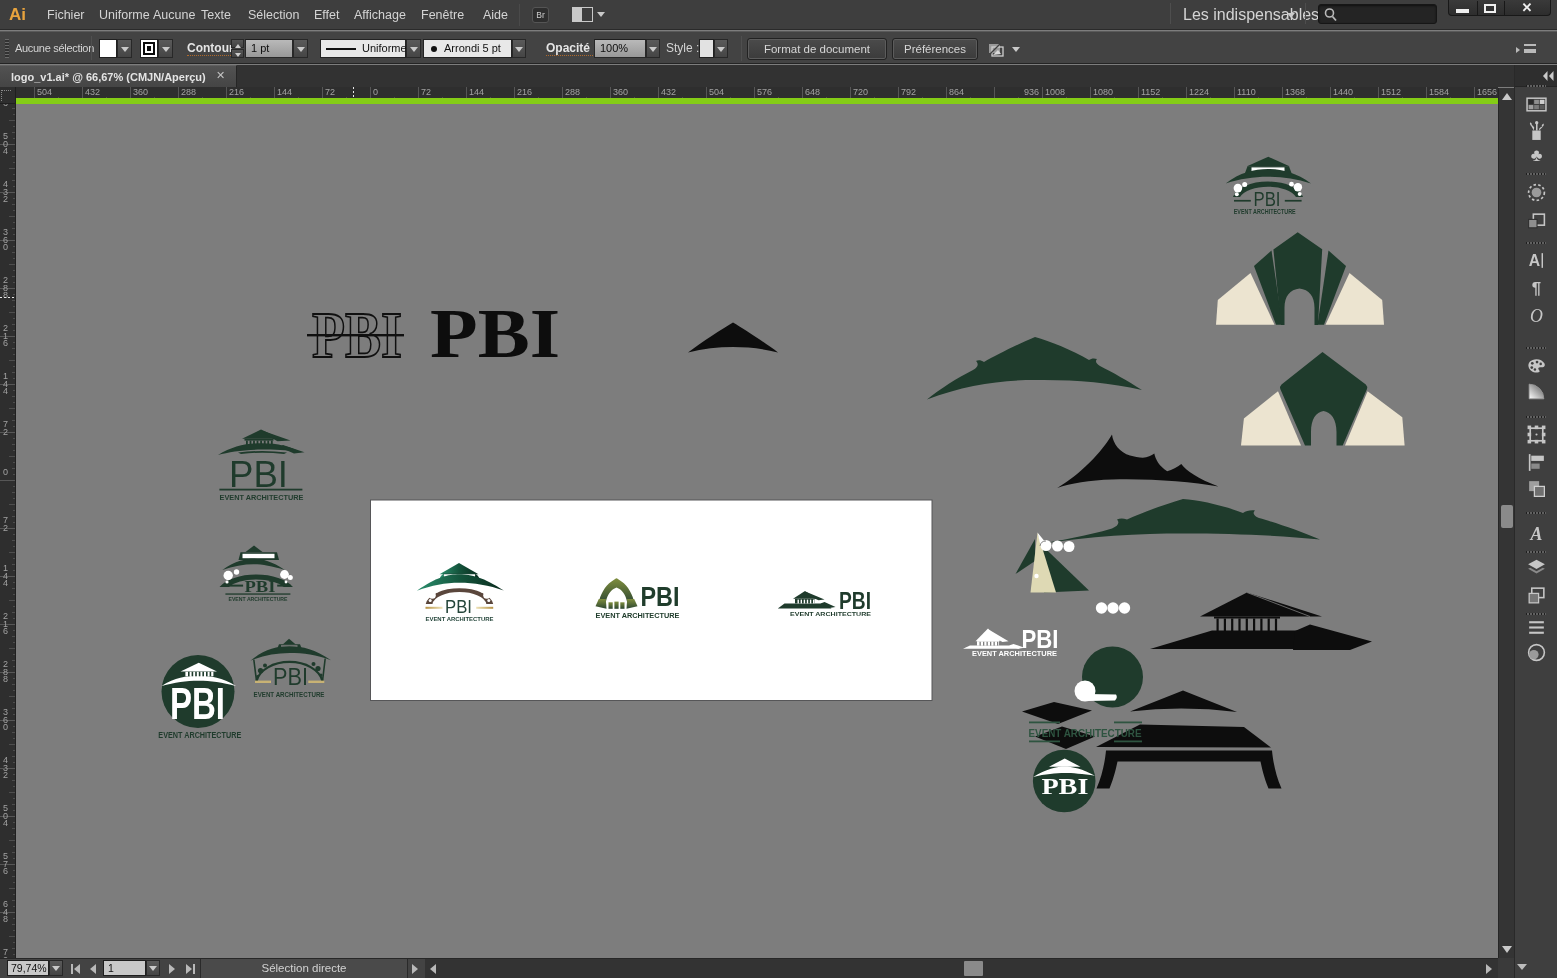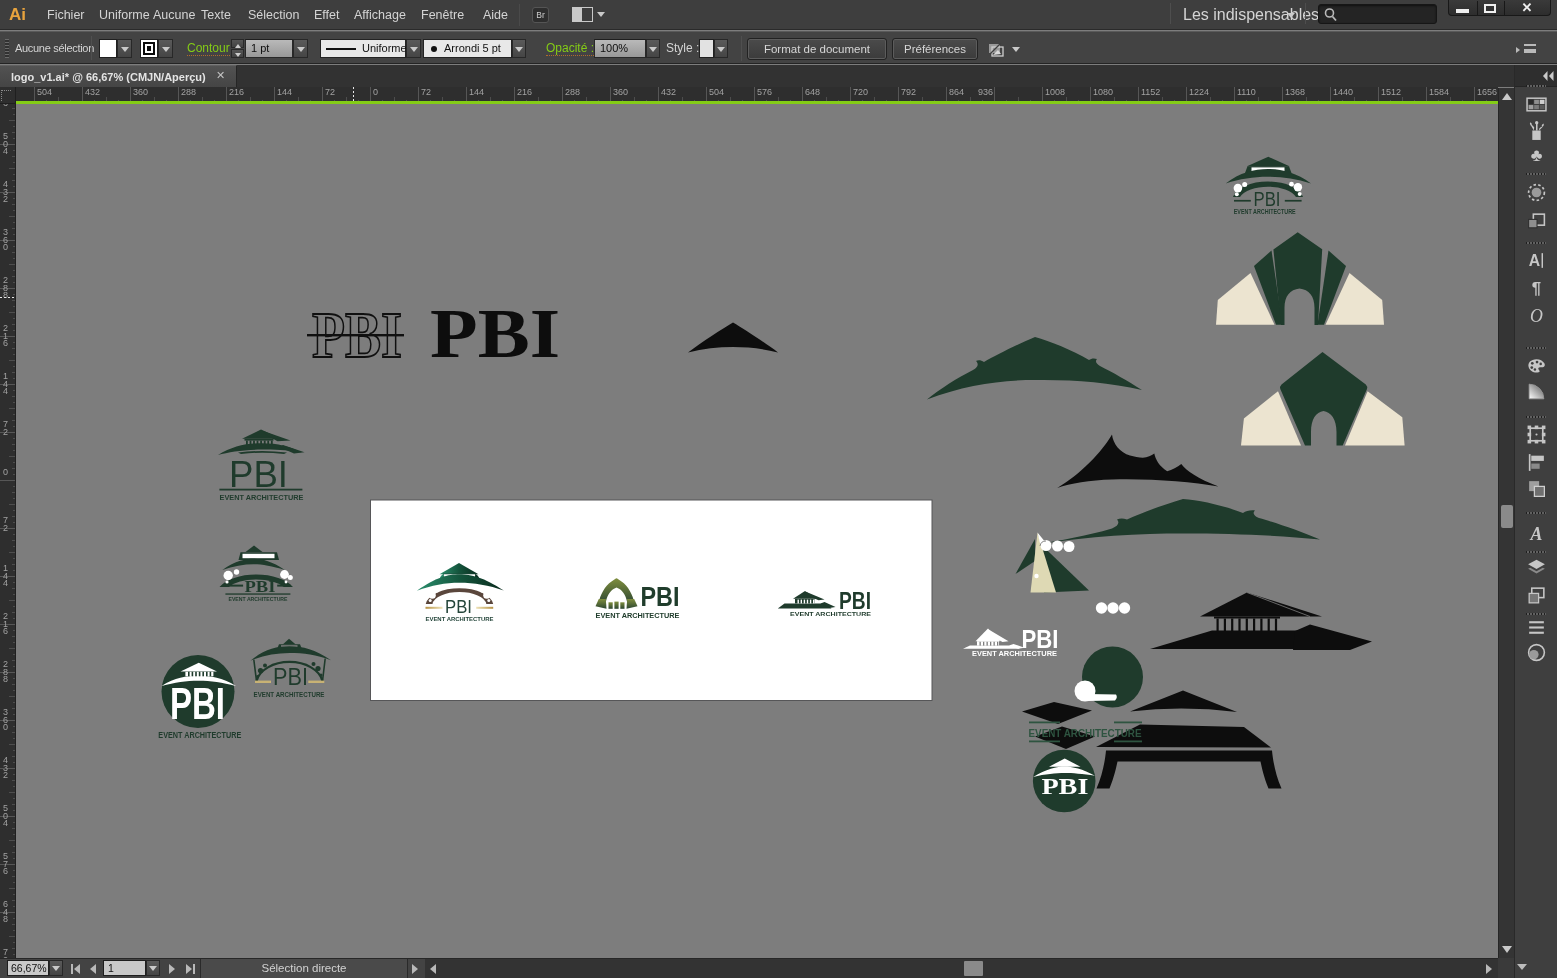--- a/index.html
+++ b/index.html
@@ -6,7 +6,7 @@
 #app{position:absolute;top:0;left:0;width:1557px;height:978px;font-family:"Liberation Sans",sans-serif;}
 .abs{position:absolute;}
 .txt{color:#d4d4d4;font-size:12px;line-height:12px;white-space:nowrap;}
-.orange{color:#84cc16;border-bottom:1px dotted #b06a2c;padding-bottom:1px;}
+.orange{color:#e5e5e5;border-bottom:1px dotted #b06a2c;padding-bottom:1px;font-weight:bold;}
 .fieldlight{background:linear-gradient(#b9b9b9,#989898);border:1px solid #282828;border-top-color:#1f1f1f;color:#0e0e0e;font-size:11px;line-height:17px;padding-left:5px;}
 .ddarrow{background:linear-gradient(#5a5a5a,#454545);border:1px solid #282828;}
 .ddarrow:after{content:"";position:absolute;left:50%;top:50%;margin:-2px 0 0 -4px;border:4px solid transparent;border-top:5px solid #c9c9c9;}

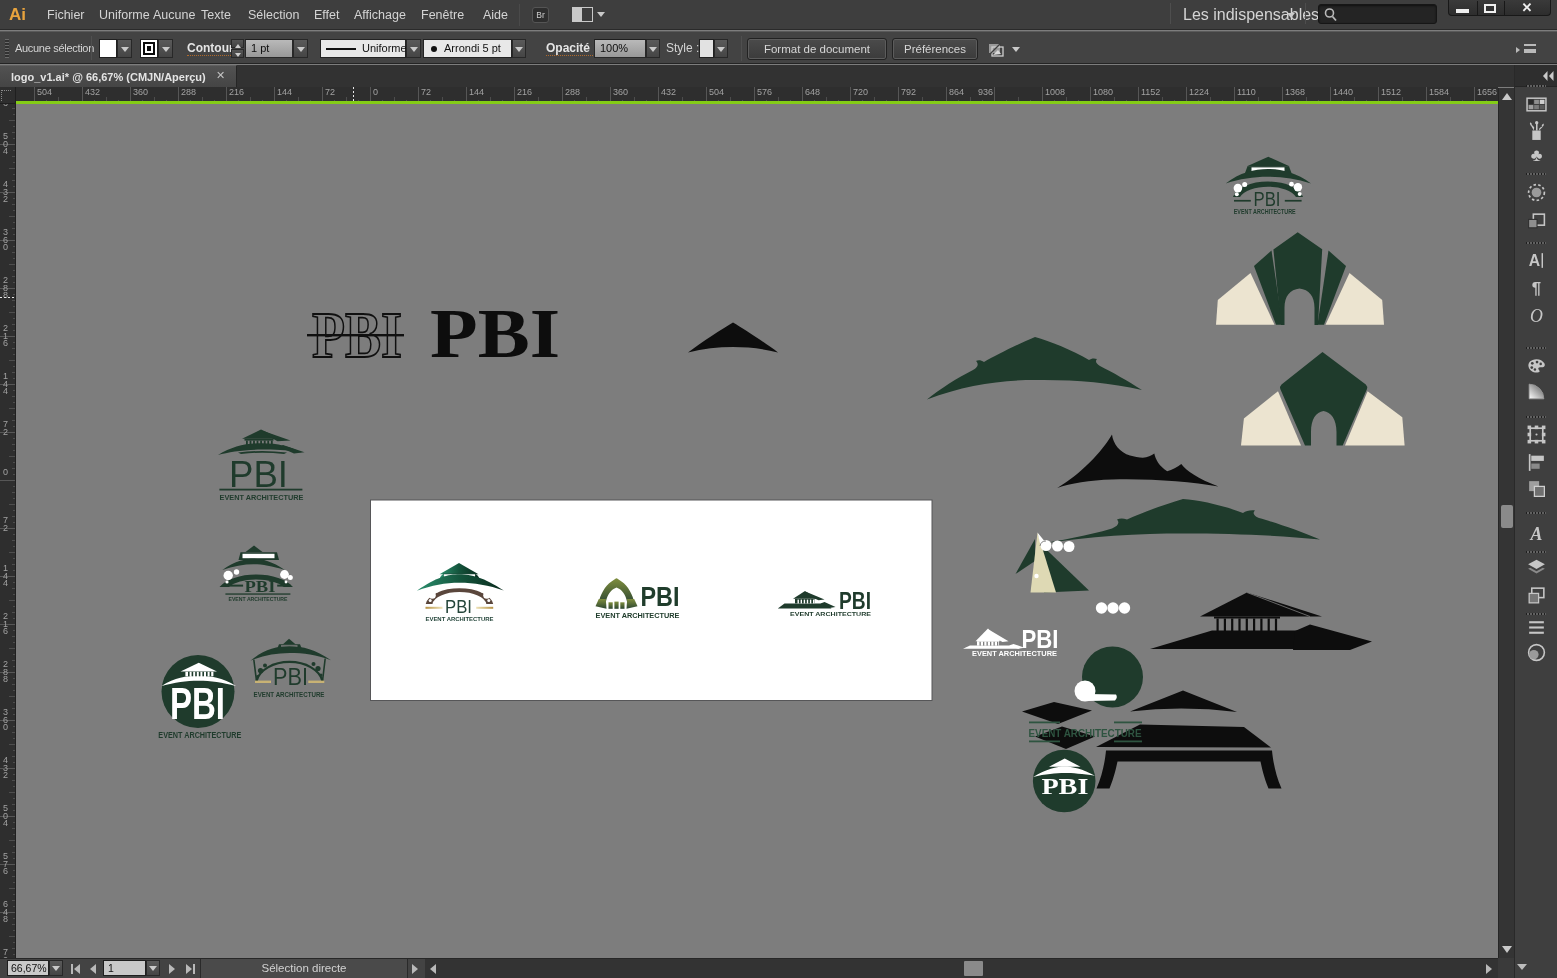--- a/index.html
+++ b/index.html
@@ -103,7 +103,7 @@
 <div class="abs" style="left:0;top:87px;width:16px;height:17px;background:#2e2e2e;border-bottom:1px solid #1f1f1f;border-right:1px solid #1f1f1f;">
       <div class="abs" style="left:1px;top:3px;width:10px;height:11px;border-left:1px dotted #8a8a8a;border-top:1px dotted #8a8a8a;"></div>
     </div>
-<div class="abs" style="left:16px;top:87px;width:1482px;height:17px;background:#2e2e2e;border-bottom:3px solid #84cc16;overflow:hidden;">
+<div class="abs" style="left:16px;top:87px;width:1482px;height:17px;background:#2e2e2e;border-bottom:6px solid #84cc16;overflow:hidden;">
 <div class="abs" style="left:18.0px;top:0;width:1px;height:17px;background:#565656;"></div>
 <div class="abs" style="left:21.0px;top:1px;color:#a2a2a2;font-size:9px;line-height:9px;">504</div>
 <div class="abs" style="left:42.0px;top:10px;width:1px;height:7px;background:#4d4d4d;"></div>

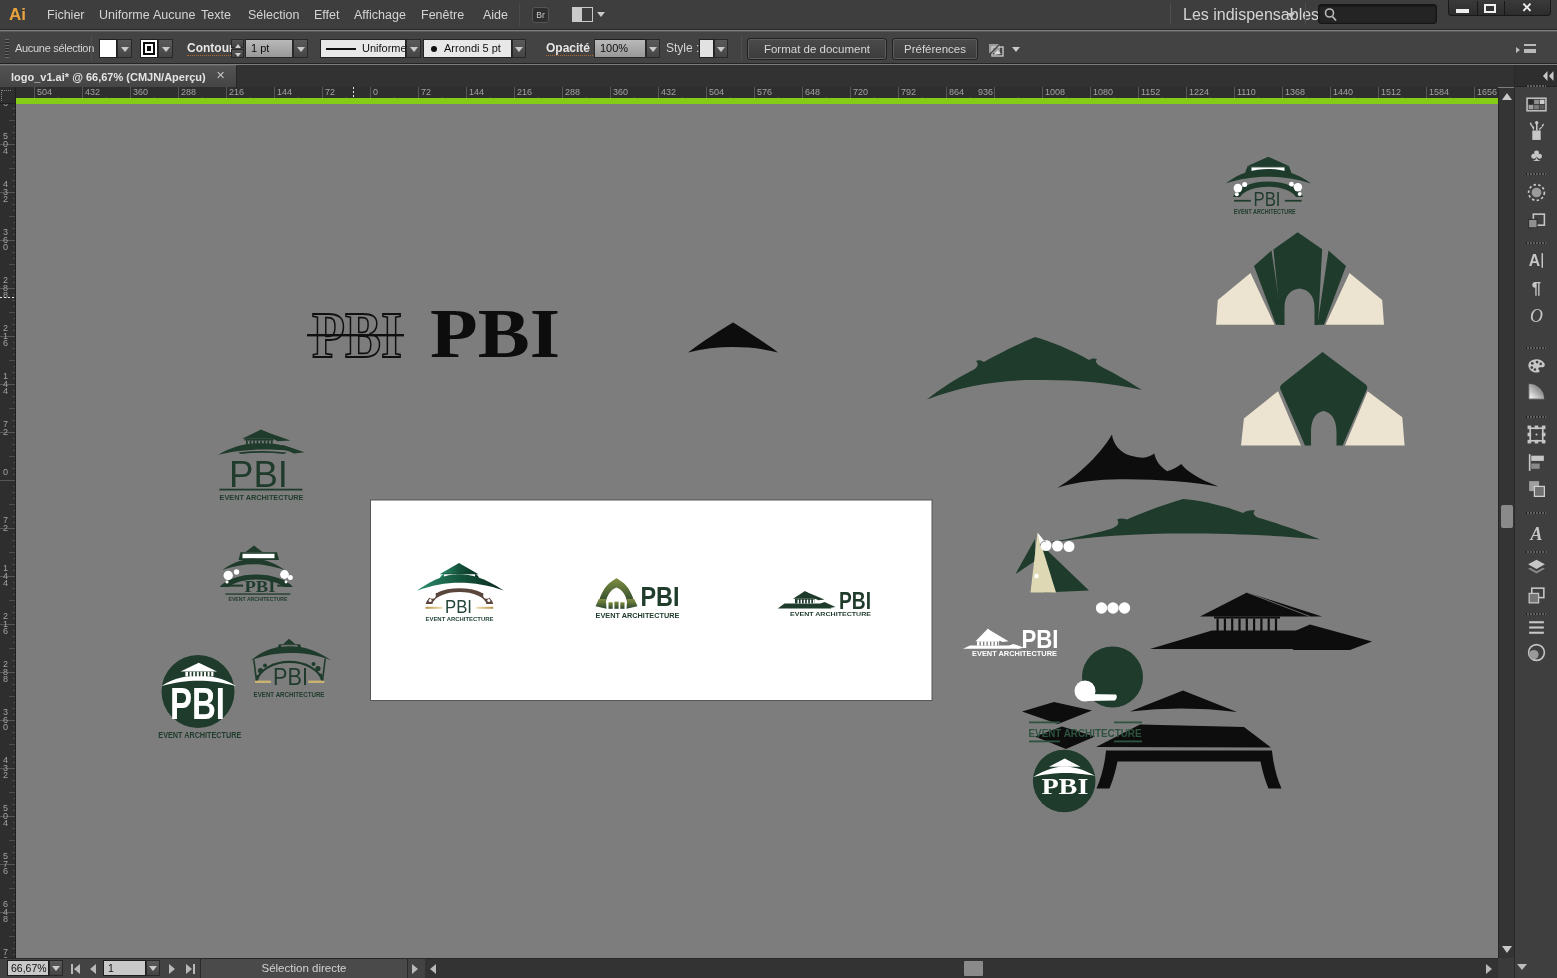--- a/index.html
+++ b/index.html
@@ -285,7 +285,7 @@
 <div class="abs" style="left:960.0px;top:14px;width:1px;height:3px;background:#4d4d4d;"></div>
 <div class="abs" style="left:972.0px;top:14px;width:1px;height:3px;background:#4d4d4d;"></div>
 <div class="abs" style="left:978.0px;top:0;width:1px;height:17px;background:#565656;"></div>
-<div class="abs" style="left:962px;top:1px;color:#a2a2a2;font-size:9px;line-height:9px;">936</div>
+<div class="abs" style="left:1008px;top:1px;color:#a2a2a2;font-size:9px;line-height:9px;">936</div>
 <div class="abs" style="left:1002.0px;top:10px;width:1px;height:7px;background:#4d4d4d;"></div>
 <div class="abs" style="left:990.0px;top:13px;width:1px;height:4px;background:#4d4d4d;"></div>
 <div class="abs" style="left:1014.0px;top:13px;width:1px;height:4px;background:#4d4d4d;"></div>

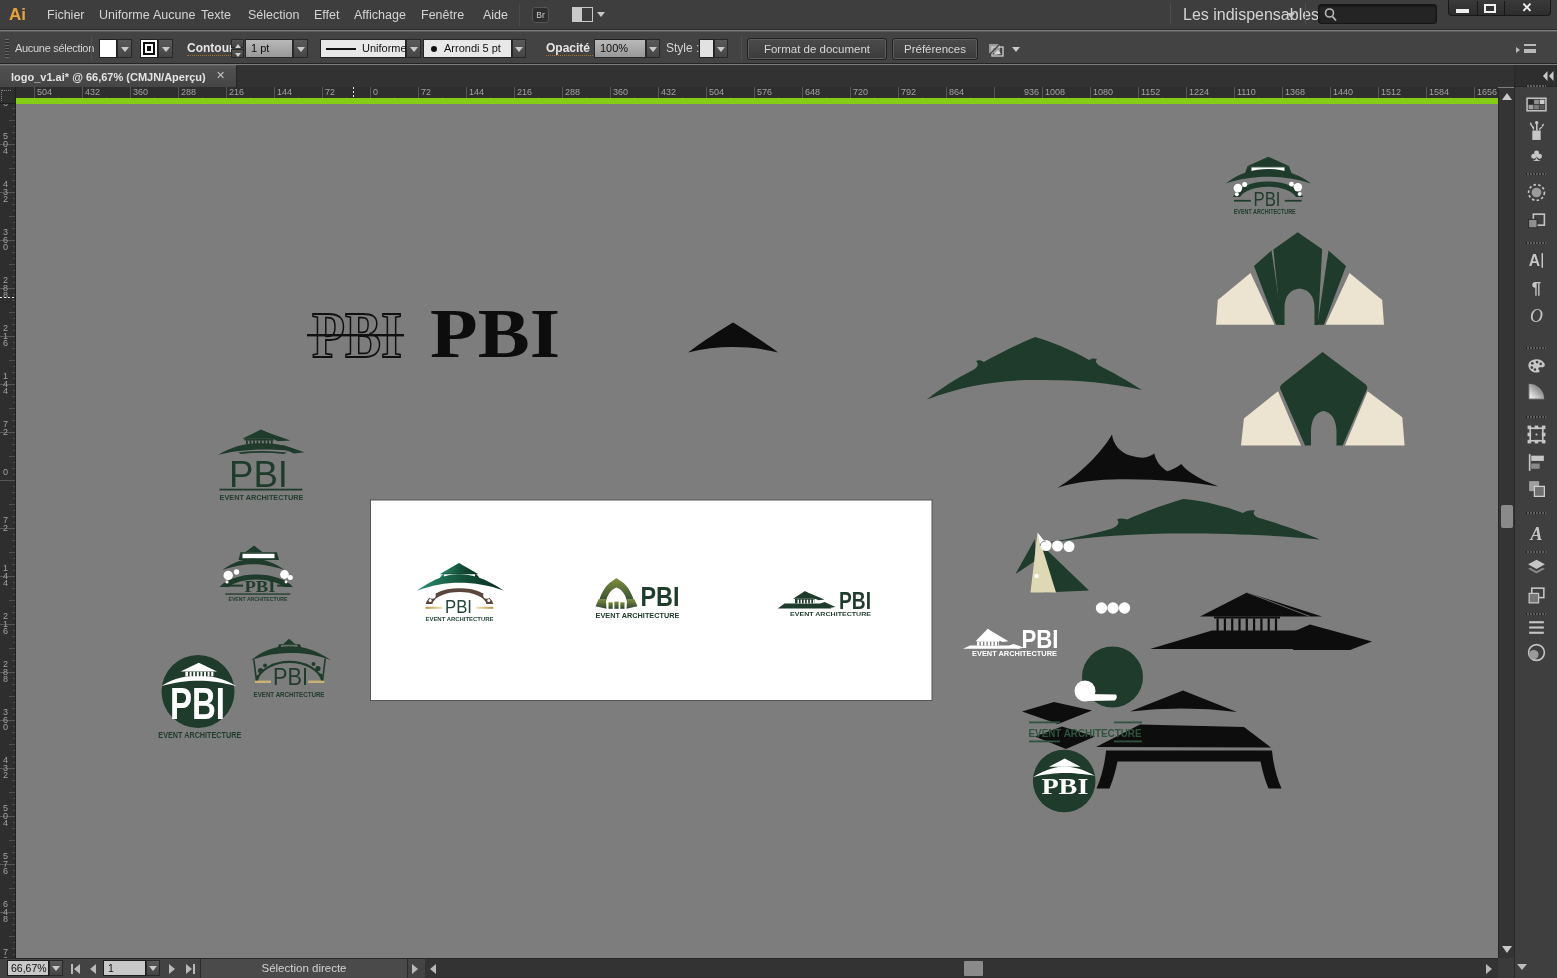--- a/index.html
+++ b/index.html
@@ -559,7 +559,7 @@
 <div class="abs" style="left:2px;top:417px;width:12px;height:23px;background:#8a8a8a;border-radius:2px;"></div>
 </div>
 <div class="abs" style="left:0;top:958px;width:1498px;height:20px;background:#434343;border-top:1px solid #272727;">
-<div class="abs" style="left:7px;top:1px;width:42px;height:16px;background:#c9c9c9;border:1px solid #1f1f1f;color:#111;font-size:10.5px;line-height:15px;padding-left:3px;">66,67%</div>
+<div class="abs" style="left:7px;top:1px;width:42px;height:16px;background:#c9c9c9;border:1px solid #1f1f1f;color:#111;font-size:10.5px;line-height:15px;padding-left:3px;">79,74%</div>
 <div class="abs ddarrow" style="left:49px;top:1px;width:14px;height:16px;"></div>
 <div class="abs" style="left:74px;top:5px;width:0;height:0;border:5px solid transparent;border-right:6px solid #b9b9b9;border-left:none;"></div>
 <div class="abs" style="left:71px;top:5px;width:2px;height:10px;background:#b9b9b9;"></div>

